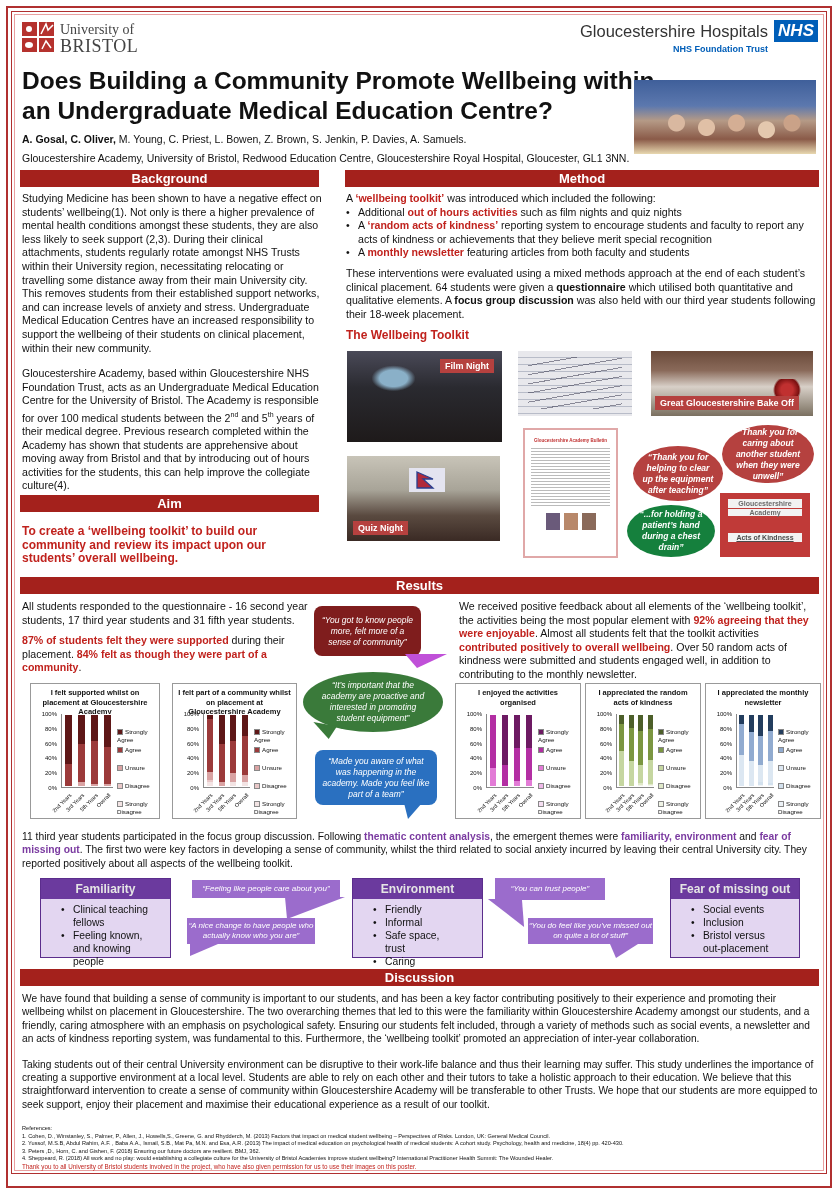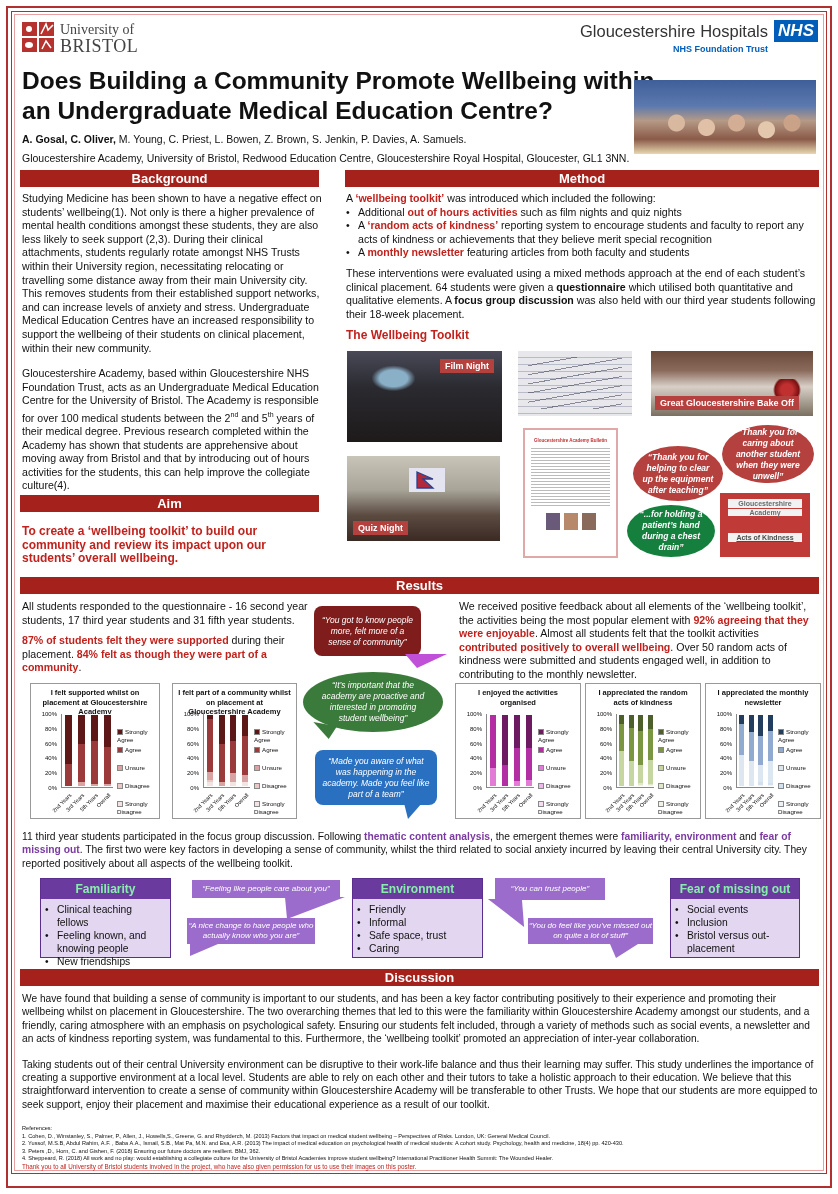--- a/index.html
+++ b/index.html
@@ -151,7 +151,7 @@
 </div>
 <div style="position:absolute;left:405px;top:654px;width:0;height:0;border-left:12px solid transparent;border-right:30px solid transparent;border-top:14px solid #c050d8"></div>
 <div class="bubble" style="left:303px;top:672px;width:140px;height:60px;background:#3a7a3a;border-radius:50%">
-  <span style="padding:0 14px;font-weight:normal">“It’s important that the academy are proactive and interested in promoting student wellbeing”</span>
+  <span style="padding:0 14px;font-weight:normal">“It’s important that the academy are proactive and interested in promoting student equipment”</span>
 </div>
 <div style="position:absolute;left:312px;top:724px;width:0;height:0;border-left:18px solid transparent;border-right:6px solid transparent;border-top:14px solid #3a7a3a;transform:rotate(10deg)"></div>
 <div class="bubble" style="left:315px;top:750px;width:122px;height:55px;background:#2a70c0;border-radius:8px">

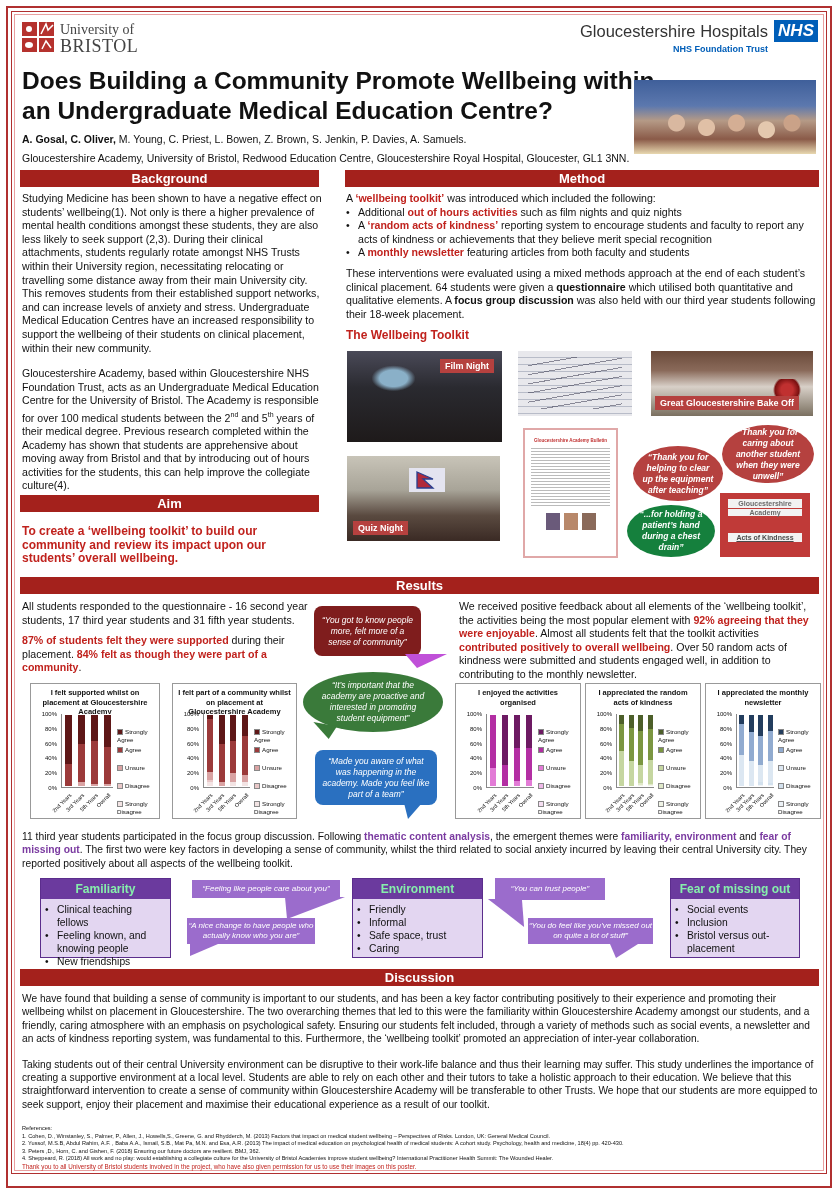--- a/index.html
+++ b/index.html
@@ -27,7 +27,7 @@
 .chart .lg{position:absolute;left:112px;font-size:6.2px;line-height:7.5px}
 .chart .lg .sw{display:inline-block;width:6px;height:6px;margin-right:2px;vertical-align:middle}
 .theme{position:absolute;border:1px solid #5b2d8c;background:#e3d6f1}
-.theme .th{background:#6b3a9e;color:#86efac;font-weight:bold;font-size:12px;text-align:center;height:20px;line-height:20px}
+.theme .th{background:#6b3a9e;color:#e5e5e5;font-weight:bold;font-size:12px;text-align:center;height:20px;line-height:20px}
 .theme ul{padding:4px 4px}
 .theme li{font-size:10.3px;line-height:13px}
 .qbox{position:absolute;background:#9b6ccc;color:#fff;font-style:italic;font-size:8px;text-align:center;display:flex;align-items:center;justify-content:center;line-height:10px}

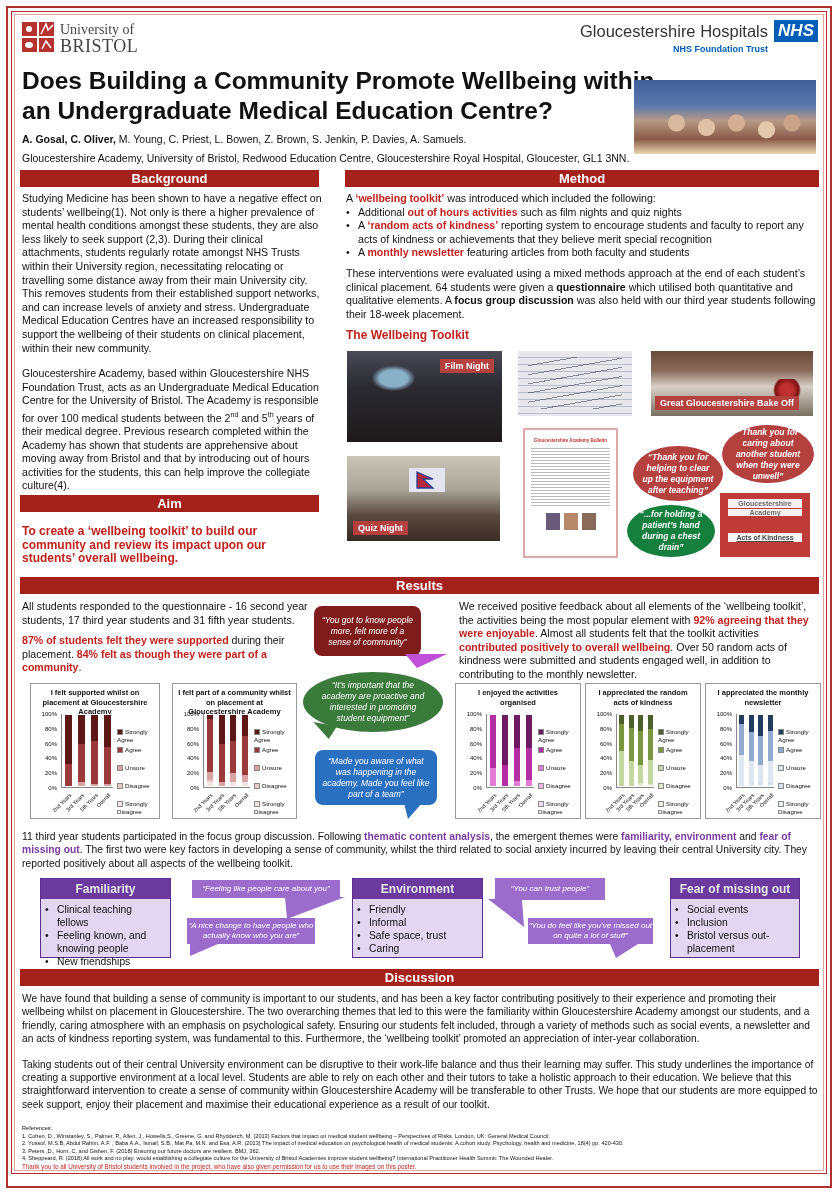--- a/index.html
+++ b/index.html
@@ -28,7 +28,7 @@
 .chart .lg .sw{display:inline-block;width:6px;height:6px;margin-right:2px;vertical-align:middle}
 .theme{position:absolute;border:1px solid #5b2d8c;background:#e3d6f1}
 .theme .th{background:#6b3a9e;color:#e5e5e5;font-weight:bold;font-size:12px;text-align:center;height:20px;line-height:20px}
-.theme ul{padding:4px 4px}
+.theme ul{padding:4px 20px}
 .theme li{font-size:10.3px;line-height:13px}
 .qbox{position:absolute;background:#9b6ccc;color:#fff;font-style:italic;font-size:8px;text-align:center;display:flex;align-items:center;justify-content:center;line-height:10px}
 .refs p{font-size:5.6px;line-height:7.5px}

